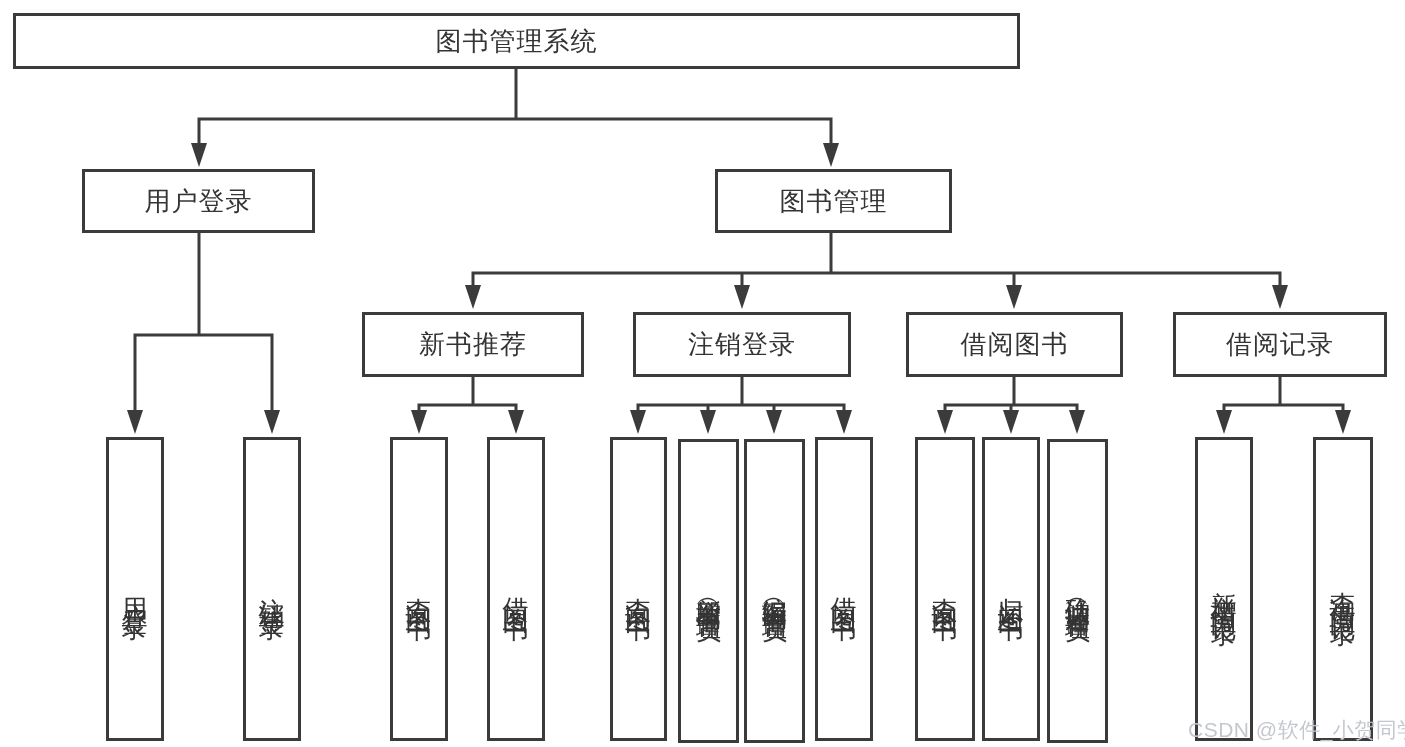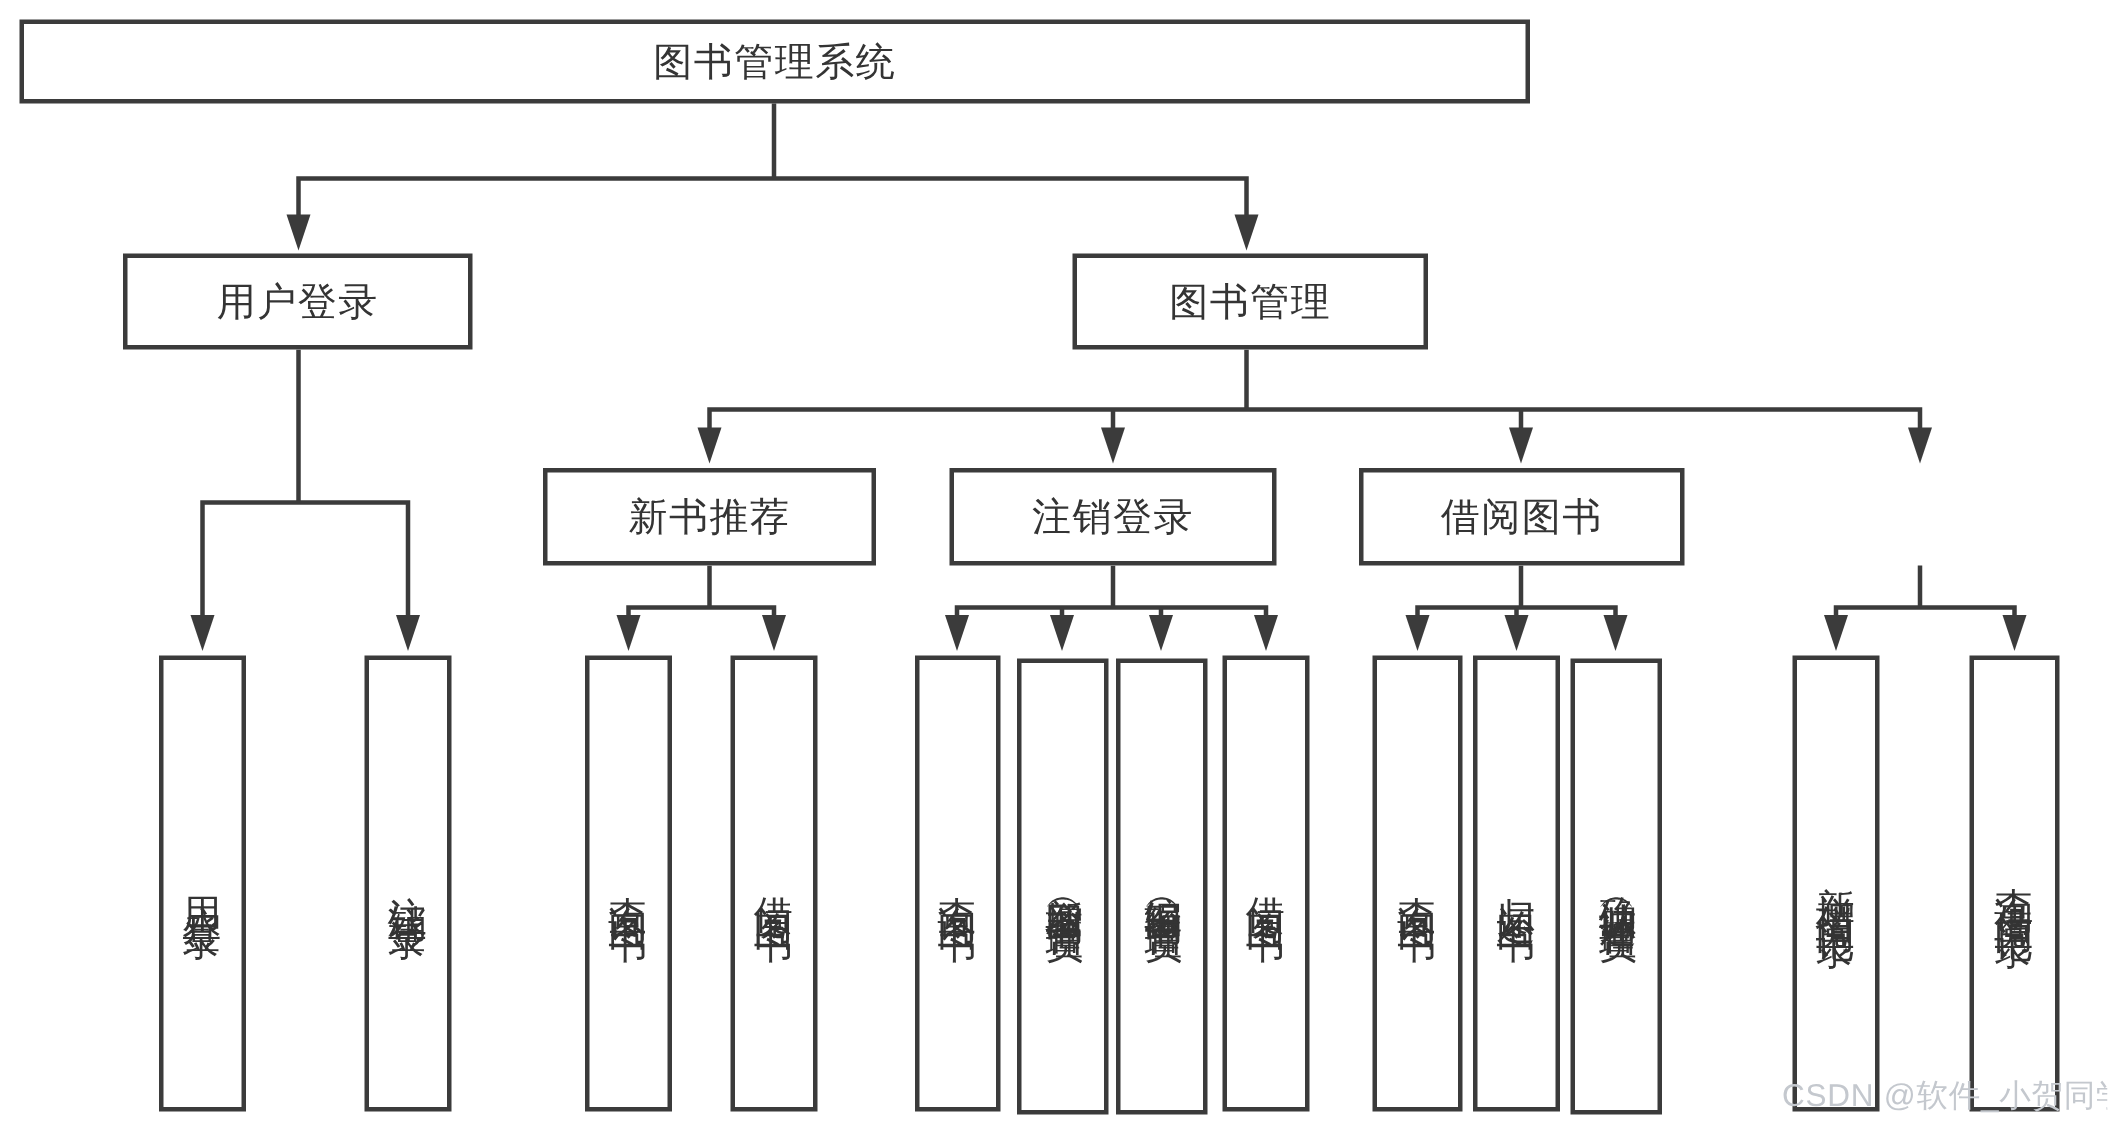--- a/index.html
+++ b/index.html
@@ -135,6 +135,9 @@
   <div class="node" style="left:906px; top:312px; width:217px; height:65px;">
     <span class="hlabel">借阅图书</span>
   </div>
+  <div class="node" style="left:1173px; top:312px; width:214px; height:65px;">
+    <span class="hlabel">借阅记录</span>
+  </div>
 
   <div class="node" style="left:106px; top:437px; width:58px; height:304px;">
     <span class="vtext">用户登录</span>

